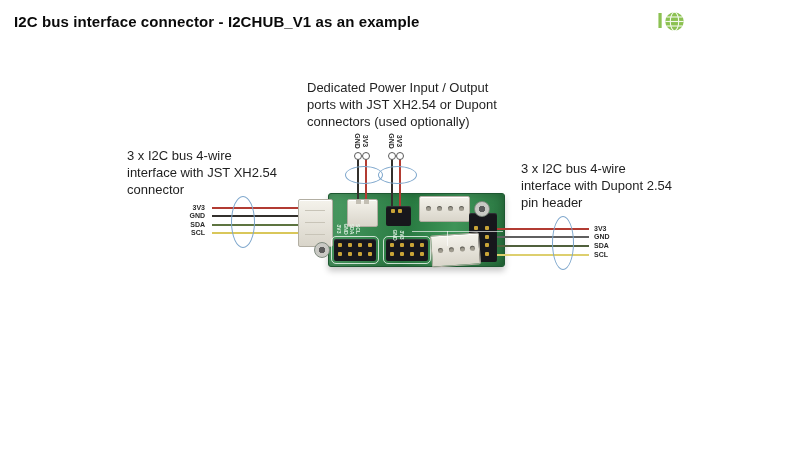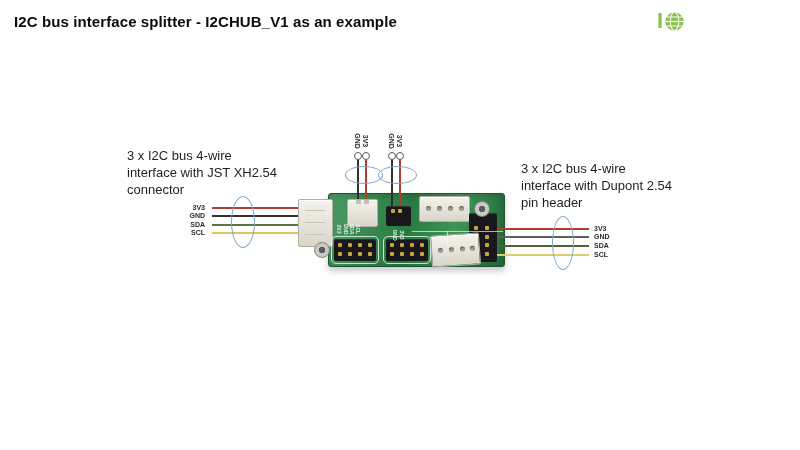--- a/index.html
+++ b/index.html
@@ -41,7 +41,7 @@
 
 <div class="canvas">
 
-  <div class="title">I2C bus interface splitter - I2CHUB_V1 as an example</div>
+  <div class="title">I2C bus interface connector - I2CHUB_V1 as an example</div>
   <div class="logo" style="color: rgb(140, 193, 82);">
     <span class="part">I</span>
     <span style="display:inline-block;width:21px;height:21px;margin:1px 1px 0 1px;">

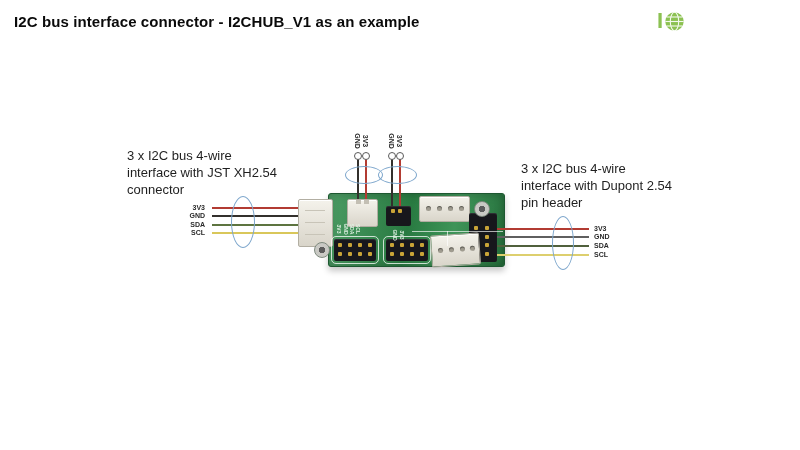--- a/index.html
+++ b/index.html
@@ -57,6 +57,9 @@
     </span>
   </div>
 
+  <div class="ann" style="left:307px;top:79px;width:220px;">Dedicated Power Input / Output
+ports with JST XH2.54 or Dupont
+connectors (used optionally)</div>
   <div class="ann" style="left:127px;top:147px;width:195px;">3 x I2C bus 4-wire
 interface with JST XH2.54
 connector</div>

